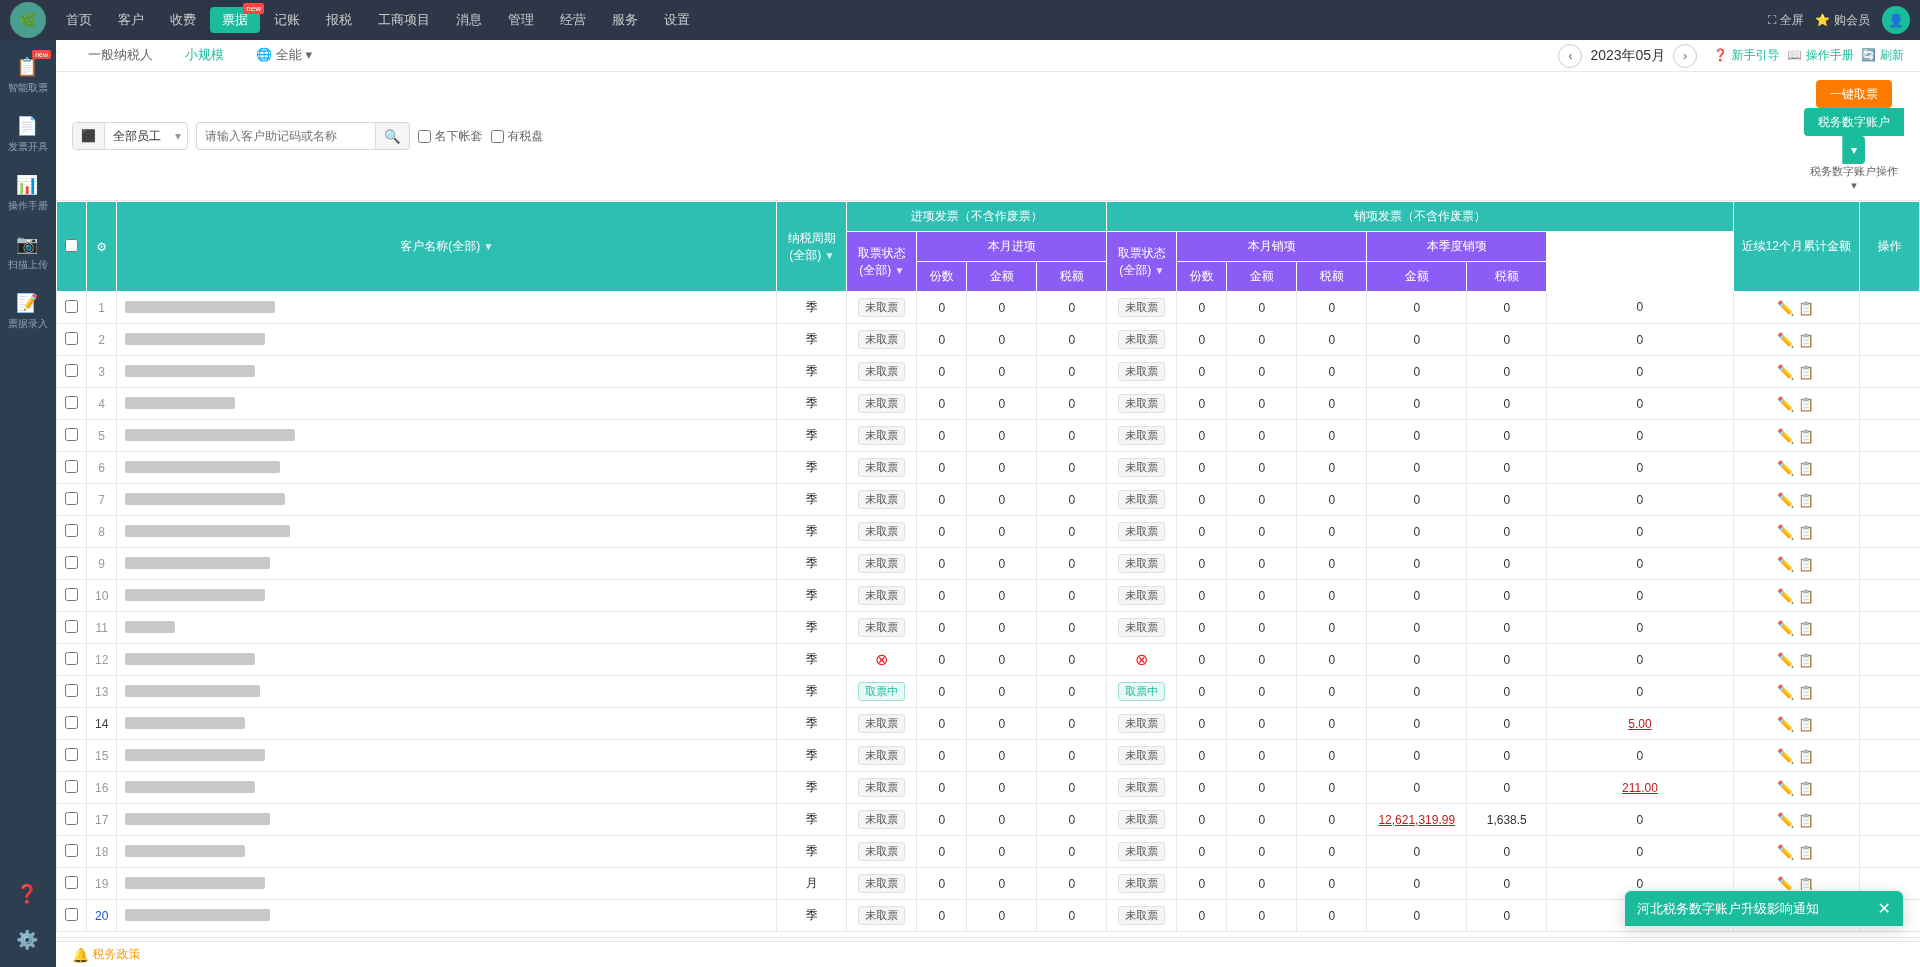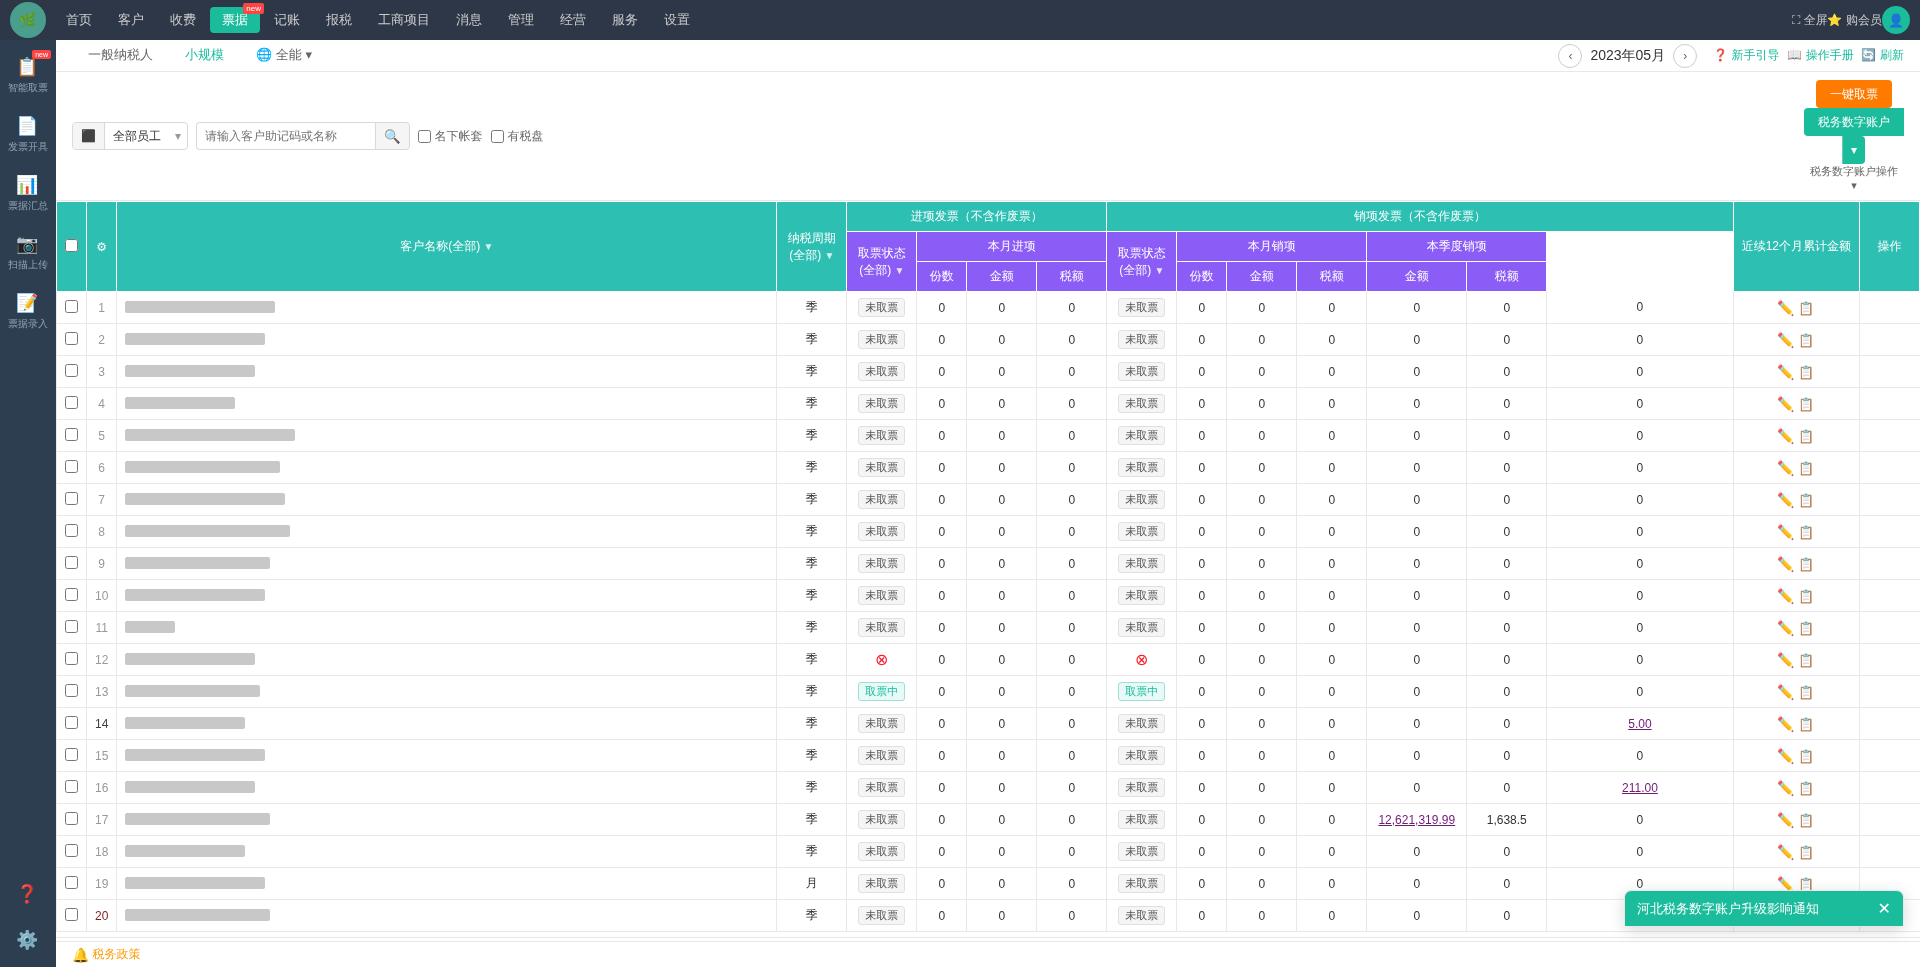--- a/index.html
+++ b/index.html
@@ -11,7 +11,7 @@
     .top-nav-items { display: flex; align-items: center; flex: 1; gap: 2px; }
     .top-nav-item { padding: 4px 12px; color: #ccc; cursor: pointer; font-size: 13px; border-radius: 3px; white-space: nowrap; }
     .top-nav-item.active { background: #1abc9c; color: #fff; position: relative; border-radius: 4px; }
-    .top-nav-right { display: flex; align-items: center; gap: 0; margin-left: auto; }
+    .top-nav-right { display: flex; align-items: center; gap: 12px; margin-left: auto; }
     .top-nav-right-item { color: #ccc; font-size: 12px; cursor: pointer; display: flex; align-items: center; gap: 3px; }
     .user-avatar { width: 28px; height: 28px; background: #1abc9c; border-radius: 50%; display: flex; align-items: center; justify-content: center; color: #fff; font-size: 13px; cursor: pointer; }
 

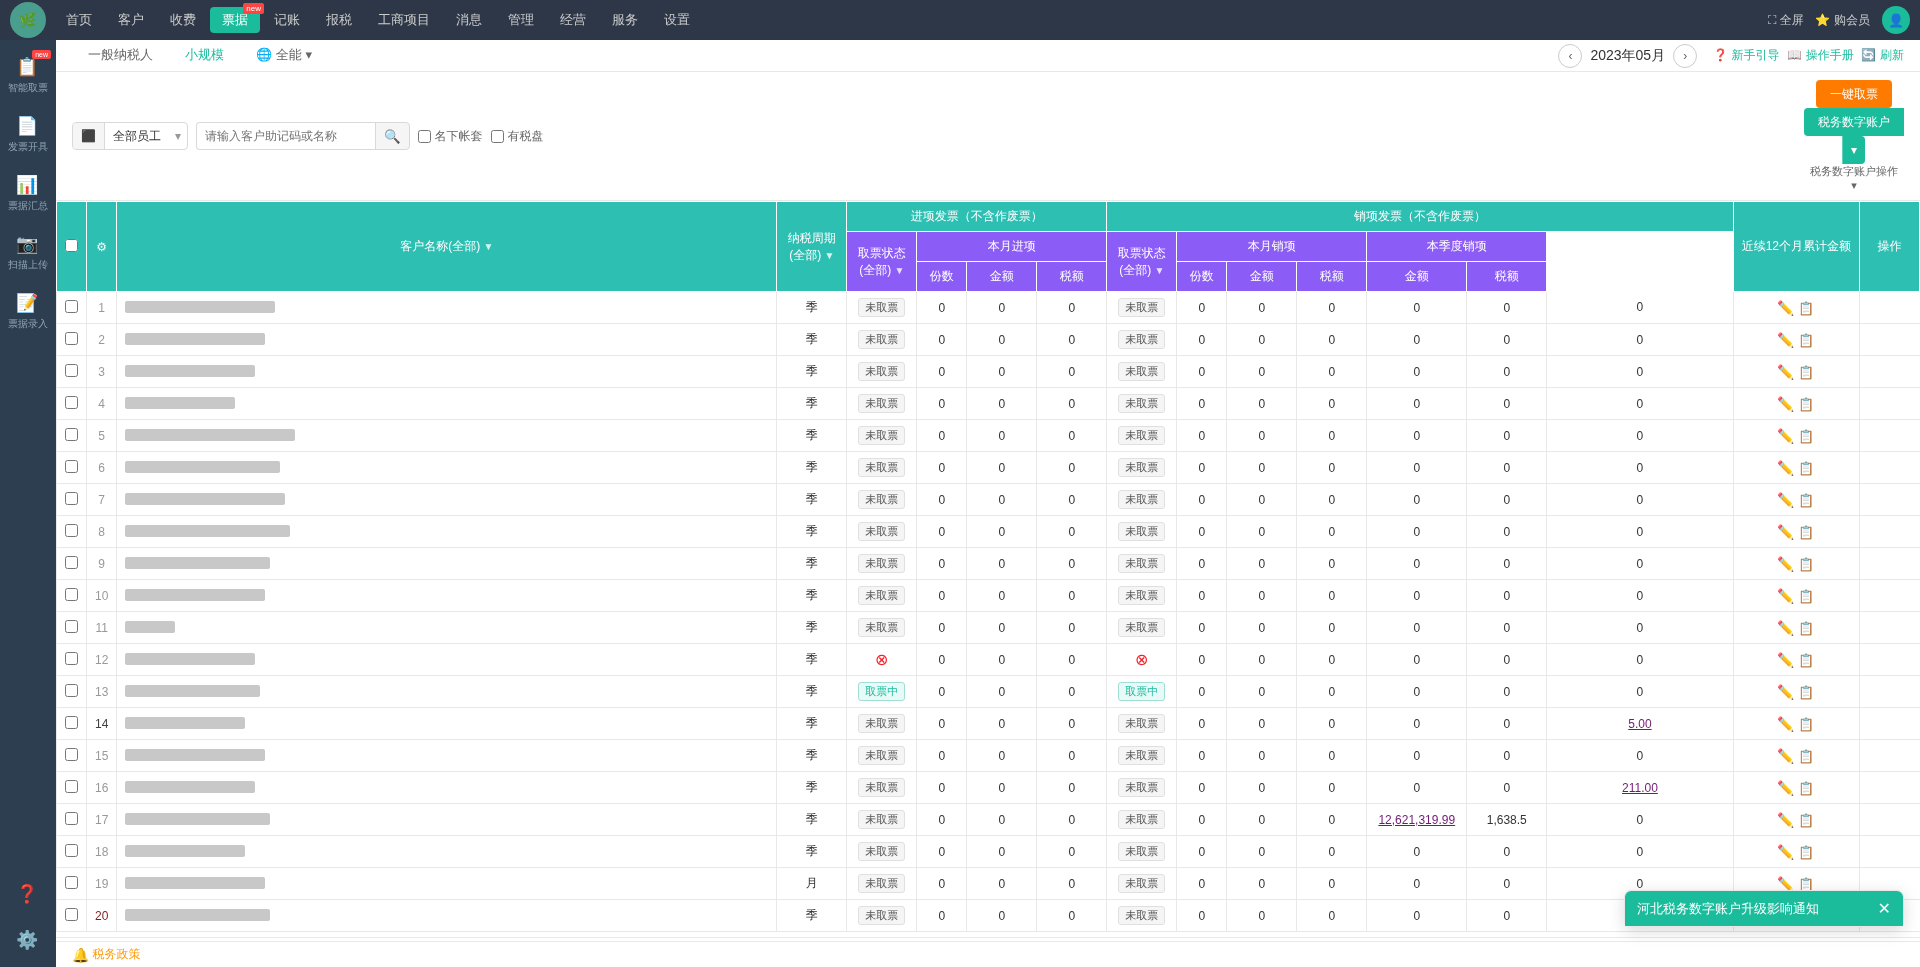--- a/index.html
+++ b/index.html
@@ -129,7 +129,7 @@
     </div>
     <div class="sidebar-item">
       <span class="sidebar-icon">📊</span>
-      <span>票据汇总</span>
+      <span>操作手册</span>
     </div>
     <div class="sidebar-item">
       <span class="sidebar-icon">📷</span>

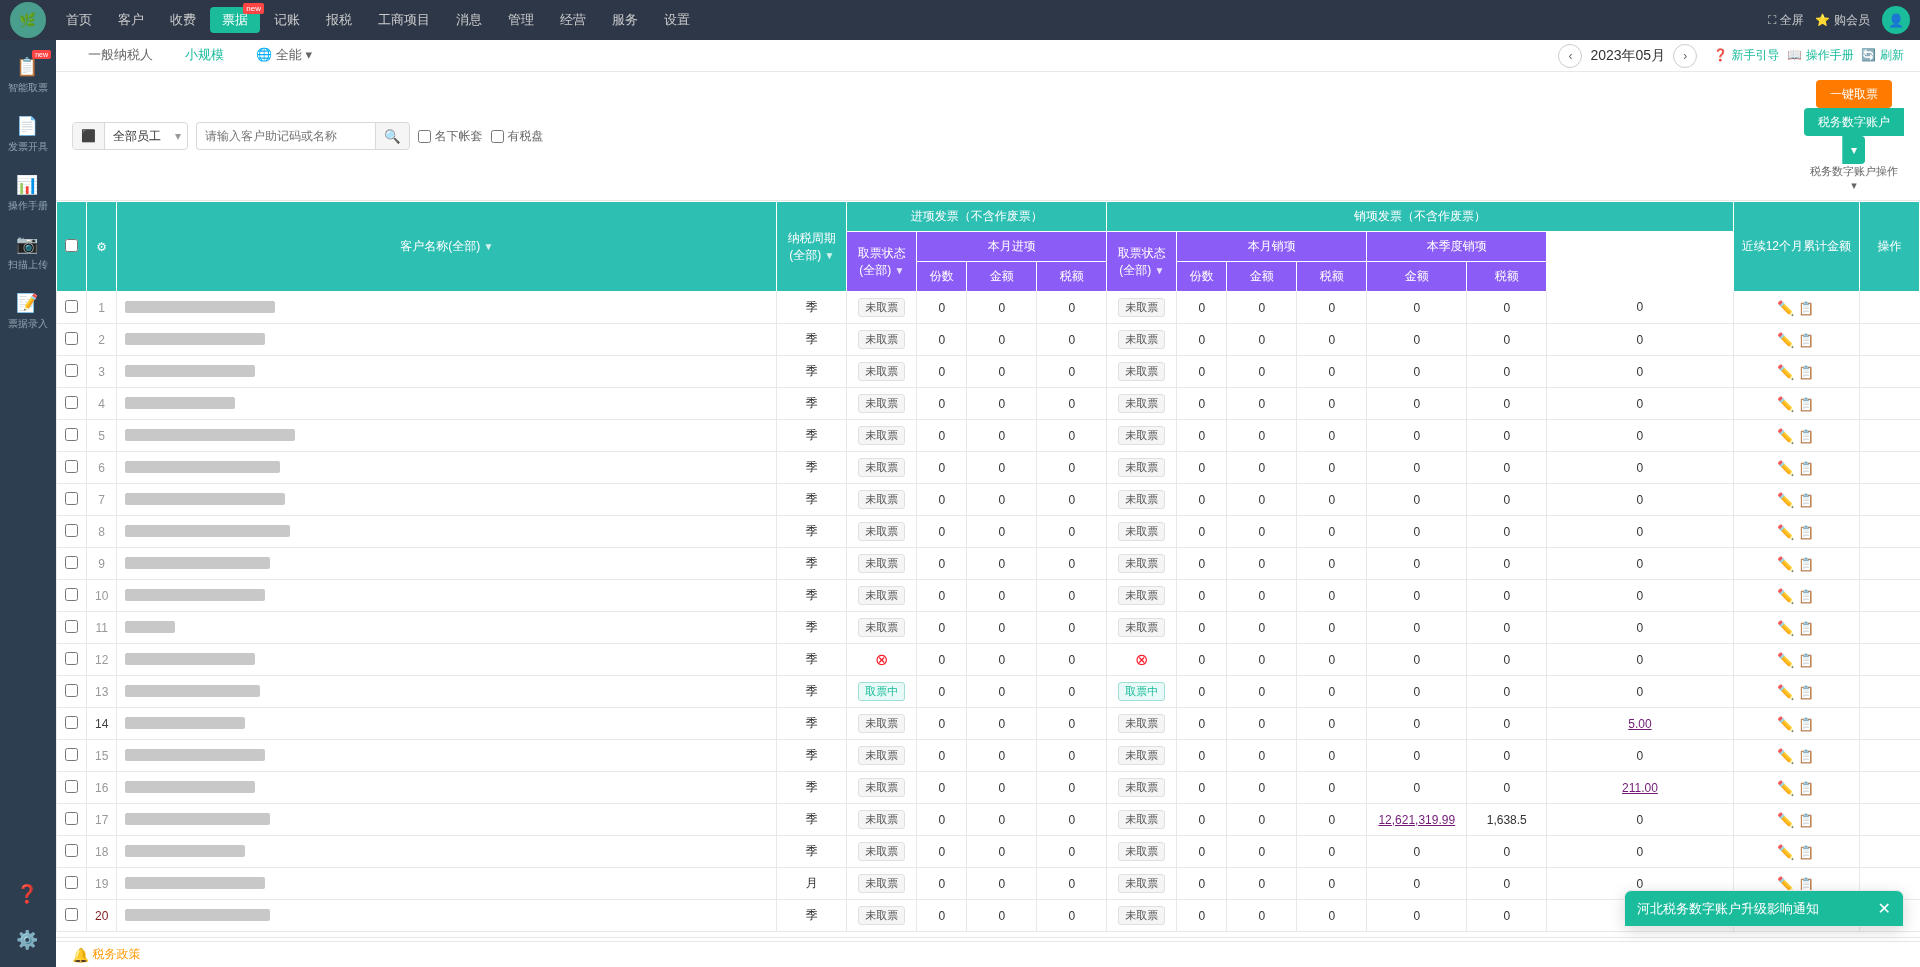--- a/index.html
+++ b/index.html
@@ -65,7 +65,7 @@
     .status-pending { color: #1abc9c; background: #e8faf7; border: 1px solid #a0ddd5; border-radius: 3px; padding: 1px 6px; font-size: 11px; display: inline-block; }
     .action-edit { color: #1abc9c; cursor: pointer; font-size: 14px; }
     .action-copy { color: #999; cursor: pointer; font-size: 13px; }
-    .col-num-link { color: #701a75; text-decoration: underline; cursor: pointer; margin-top: 10px; }
+    .col-num-link { color: #b91c1c; text-decoration: underline; cursor: pointer; margin-top: 10px; }
 
     
     .table-footer { padding: 6px 16px; font-size: 12px; color: #666; background: #fff; border-top: 1px solid #e8e8e8; }

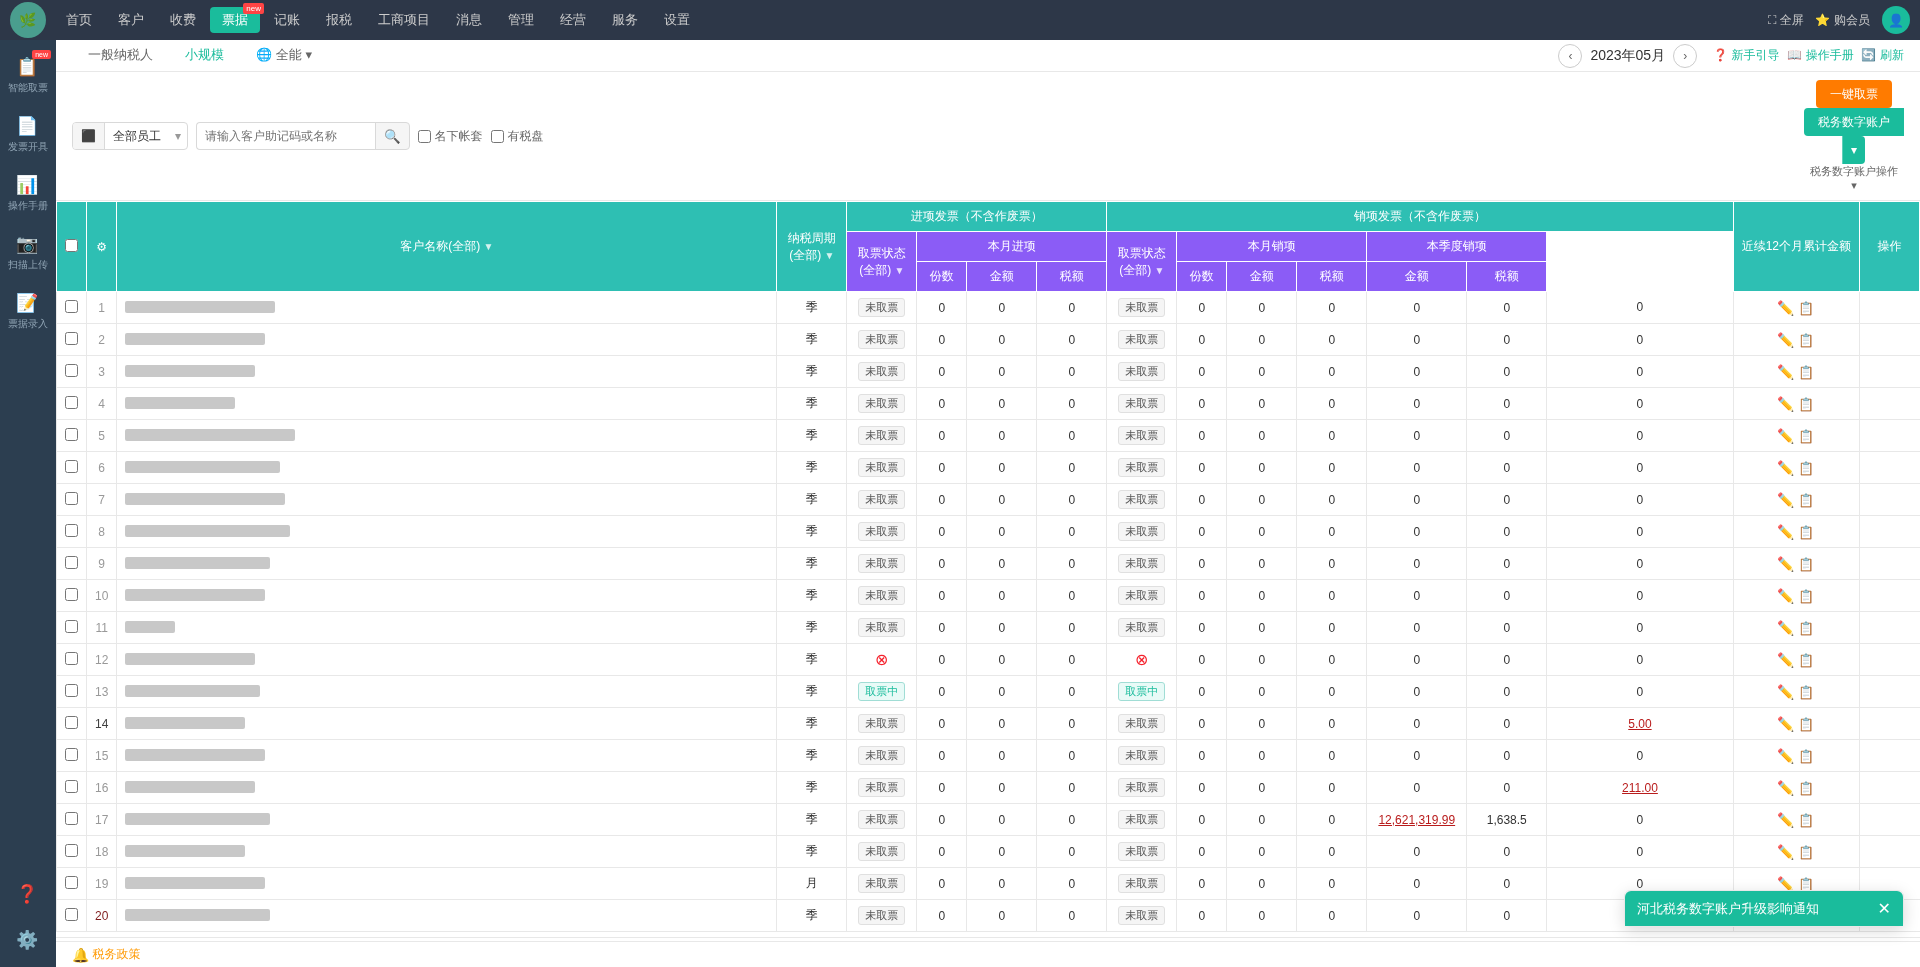--- a/index.html
+++ b/index.html
@@ -632,7 +632,7 @@
     </tr>
             <tr>
       <td><input type="checkbox" style=""></td>
-      <td style="color:#7f1d1d;">20</td>
+      <td style="color:#1d4ed8;">20</td>
       <td class="col-name"><span class="blurred-text" style="width:145px;background:#c8c8c8;">&nbsp;&nbsp;&nbsp;&nbsp;&nbsp;&nbsp;&nbsp;&nbsp;&nbsp;&nbsp;&nbsp;&nbsp;&nbsp;&nbsp;&nbsp;&nbsp;&nbsp;&nbsp;&nbsp;&nbsp;&nbsp;&nbsp;&nbsp;&nbsp;&nbsp;&nbsp;&nbsp;&nbsp;&nbsp;&nbsp;</span></td>
       <td>季</td>
       <td><span class="status-tag">未取票</span></td>

